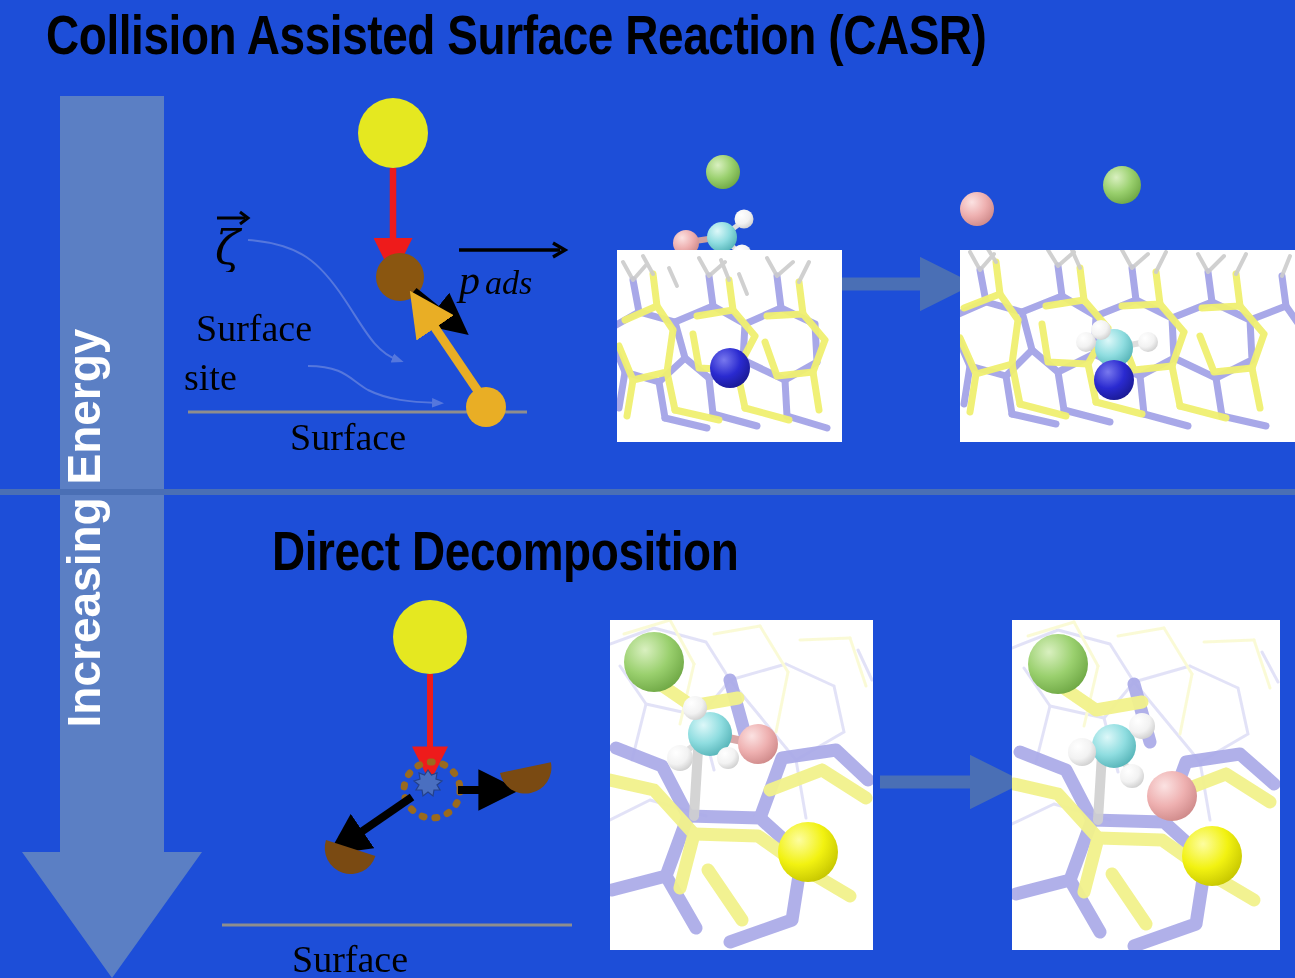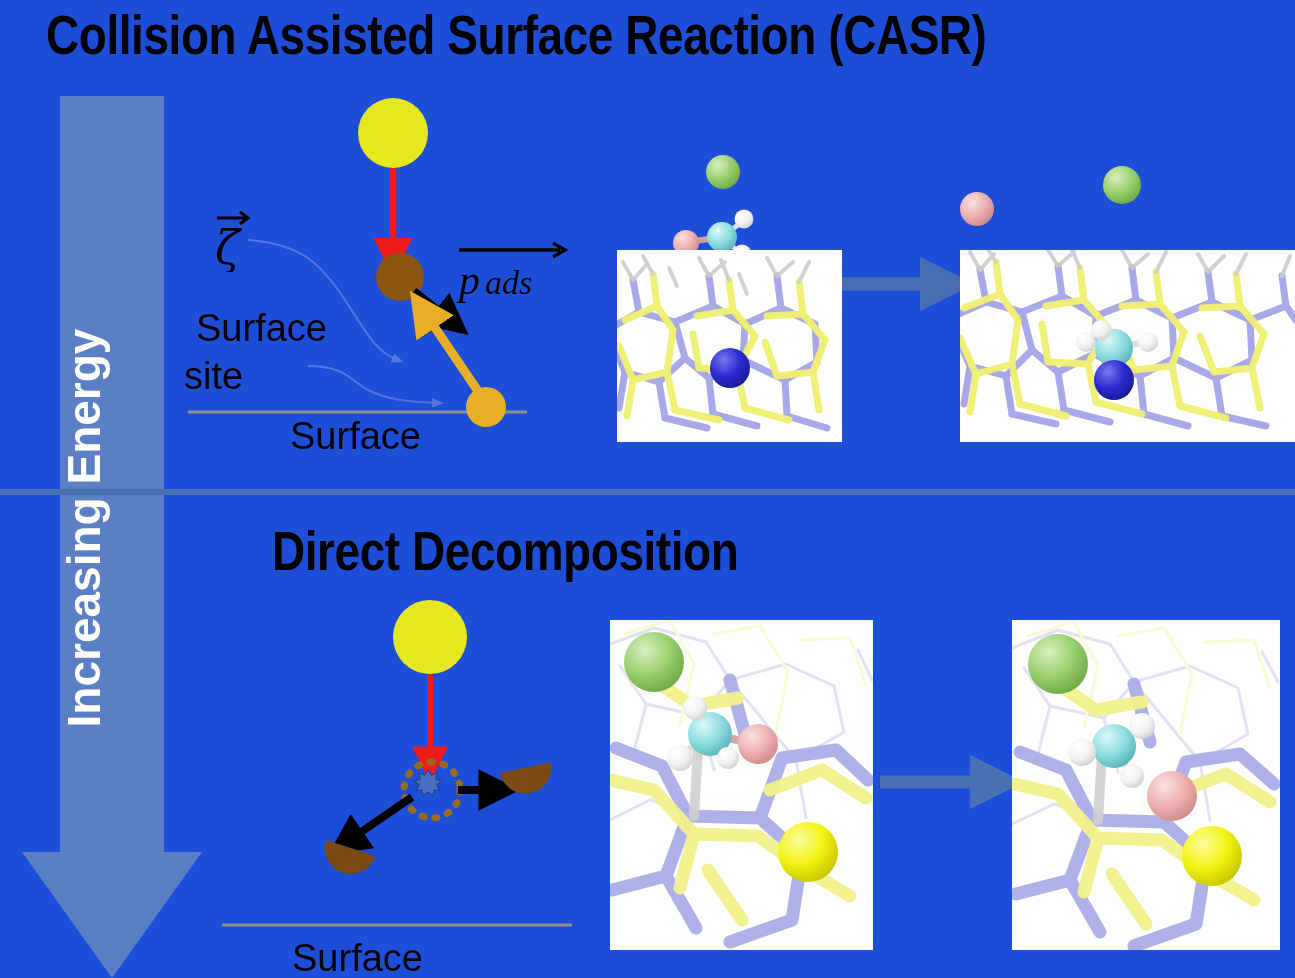--- a/index.html
+++ b/index.html
@@ -61,7 +61,7 @@
   .sch-text{
     position:absolute;
     color:#000;
-    font-family:Liberation Sans, sans-serif;
+    font-family:Liberation Serif, serif;
     font-size:38px;
     white-space:nowrap;
   }

